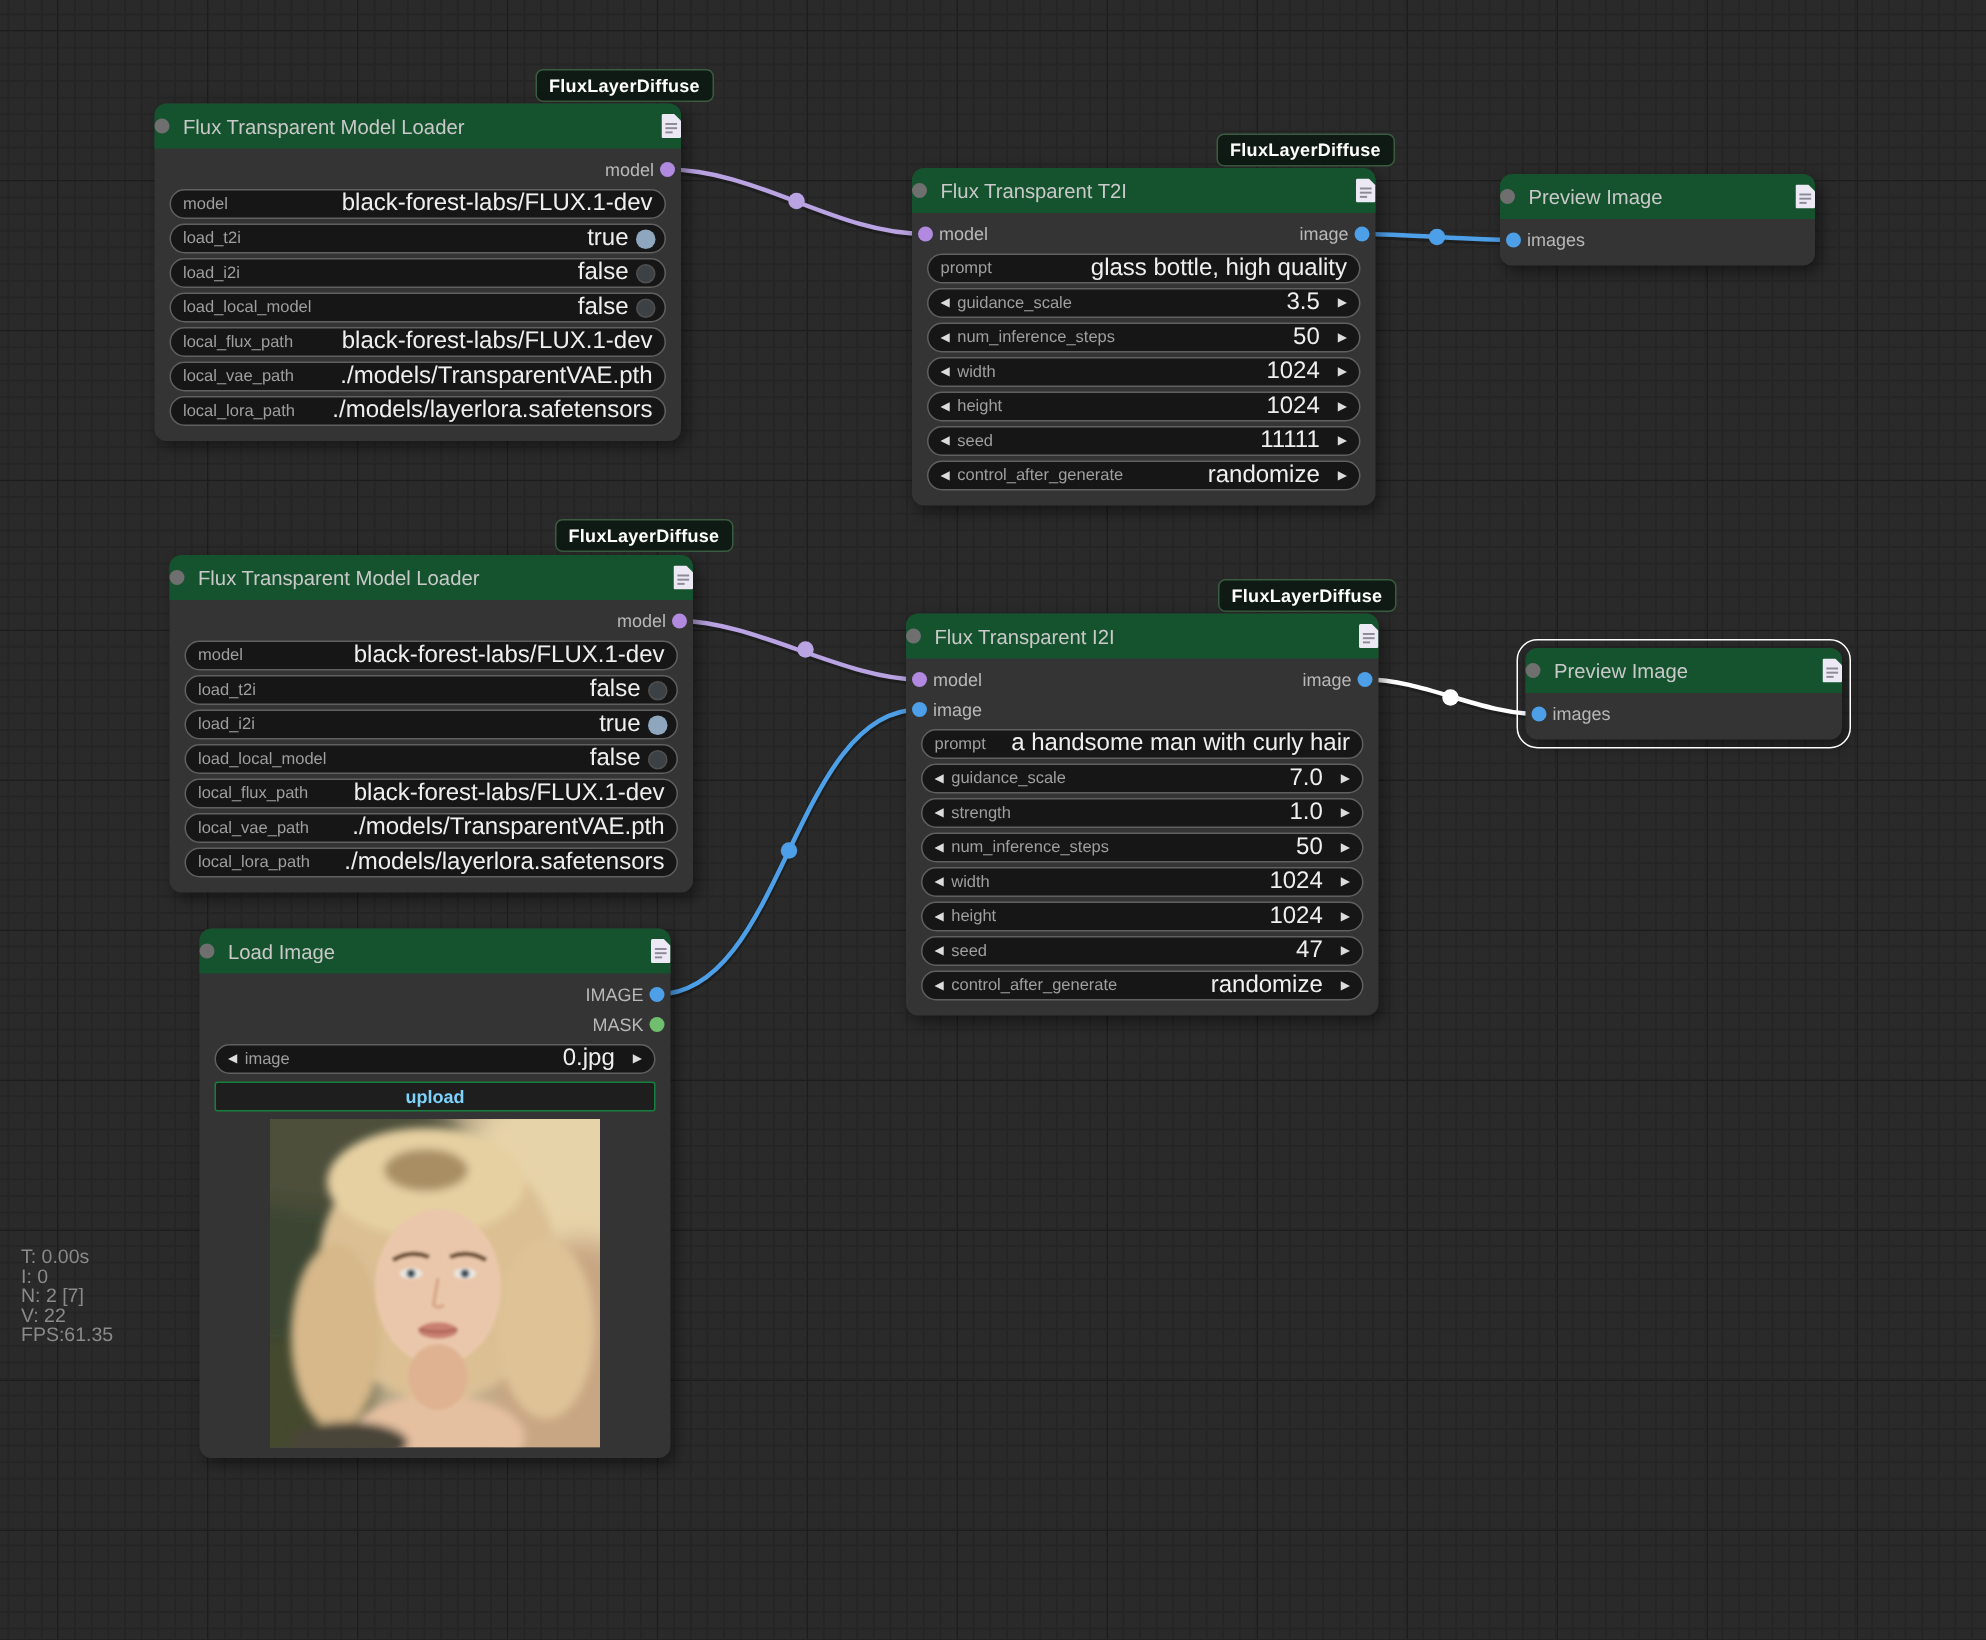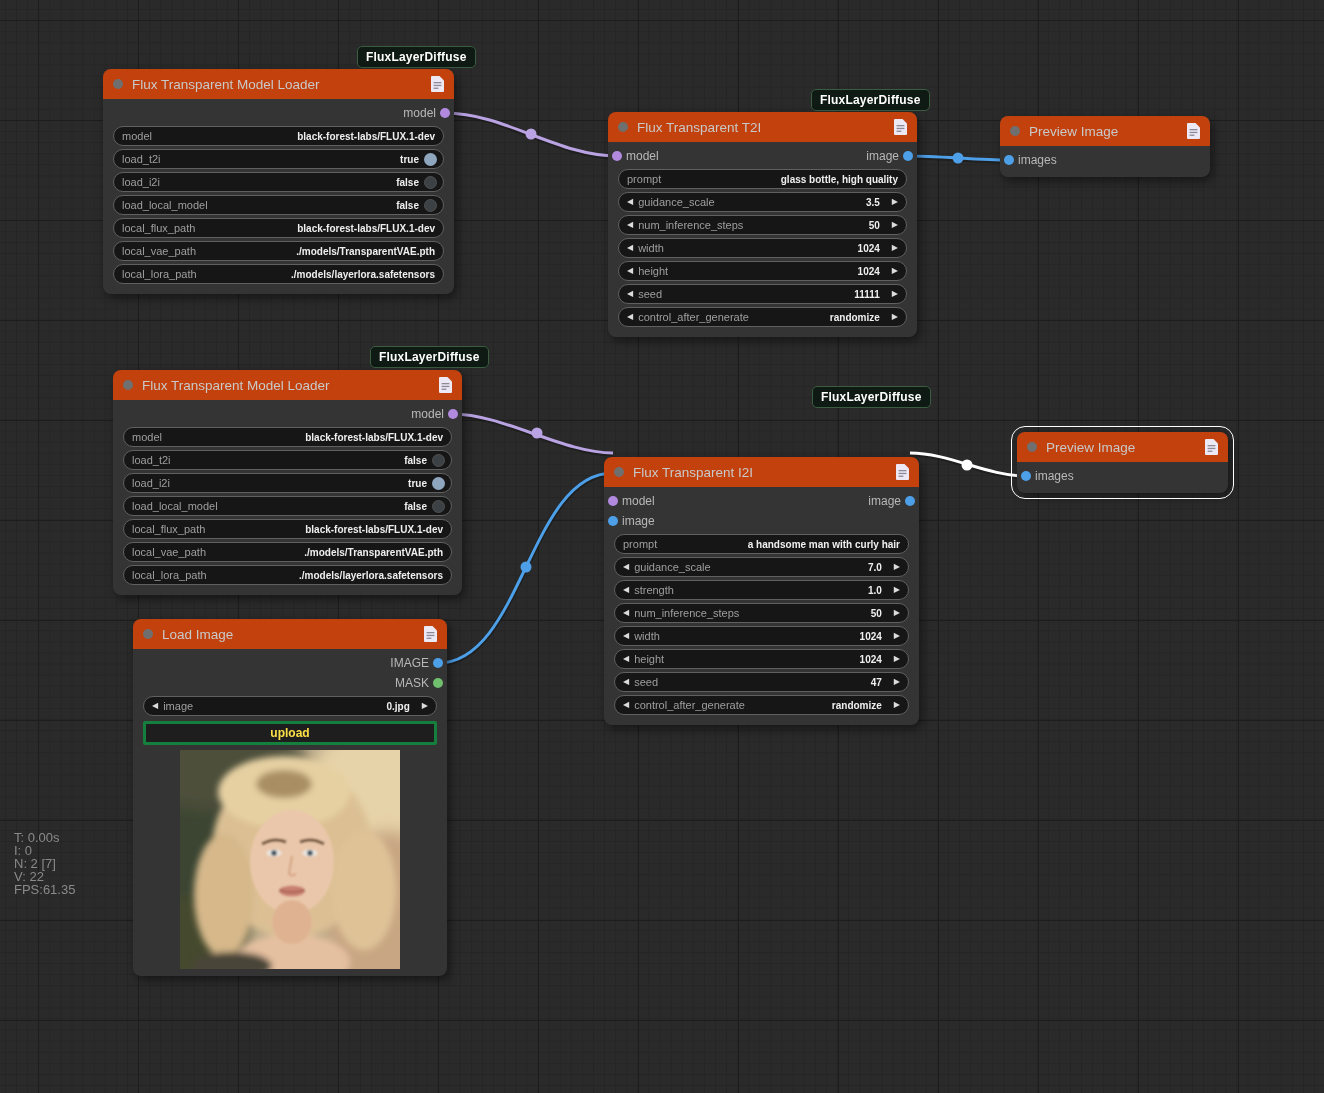--- a/index.html
+++ b/index.html
@@ -21,8 +21,8 @@
     box-shadow:3px 4px 10px rgba(0,0,0,.45);
   }
   .node-header{
-    display:flex;align-items:center;gap:9px;height:30px;padding:0 10px;
-    background:#c2410c;border-radius:8px 8px 0 0;
+    display:flex;align-items:center;gap:9px;height:30px;padding:0 0;
+    background:#14532d;border-radius:8px 8px 0 0;
   }
   .collapse-dot{width:10px;height:10px;border-radius:50%;background:#6f6f6f;flex:0 0 auto;}
   .node-title{flex:1;color:#c9c9c9;font-size:13.5px;white-space:nowrap;overflow:hidden;}

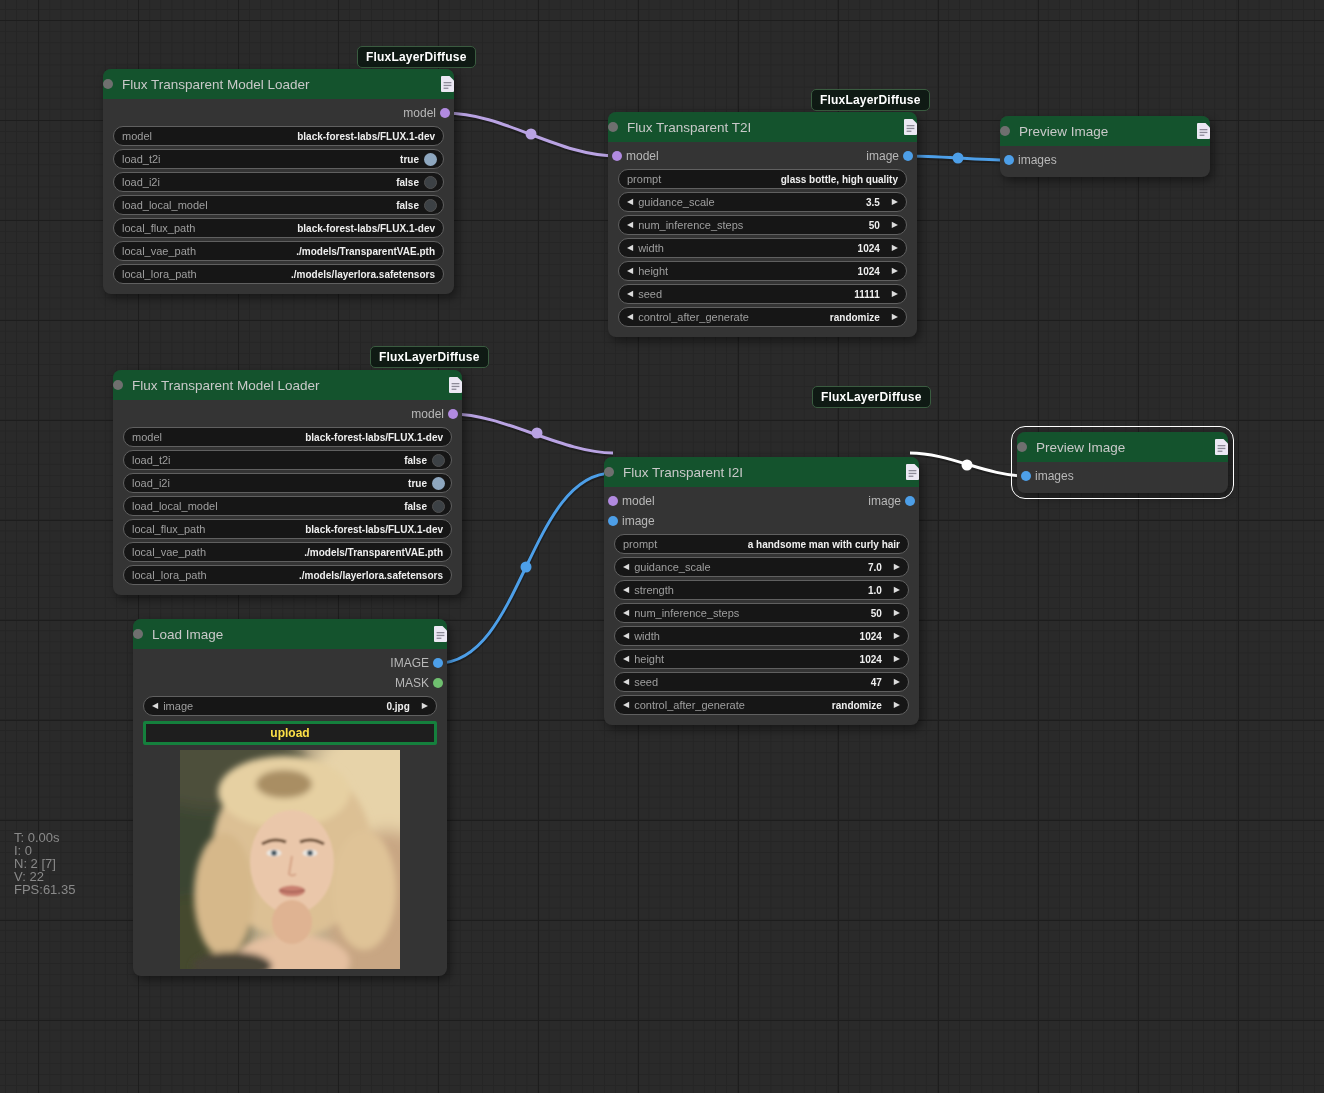--- a/index.html
+++ b/index.html
@@ -45,7 +45,7 @@
     background:#161616;border:1px solid #606060;border-radius:10px;gap:5px;
   }
   .wlabel{color:#9f9f9f;font-size:11px;white-space:nowrap;}
-  .wvalue{margin-left:auto;color:#efefef;font-size:10px;font-weight:700;white-space:nowrap;}
+  .wvalue{margin-left:auto;color:#efefef;font-size:16px;font-weight:400;white-space:nowrap;}
   .arrow{color:#dcdcdc;font-size:8px;line-height:1;flex:0 0 auto;}
   .arrow.right{margin-left:7px;}
   .toggle-dot{width:13px;height:13px;border-radius:50%;flex:0 0 auto;margin-right:-2px;}

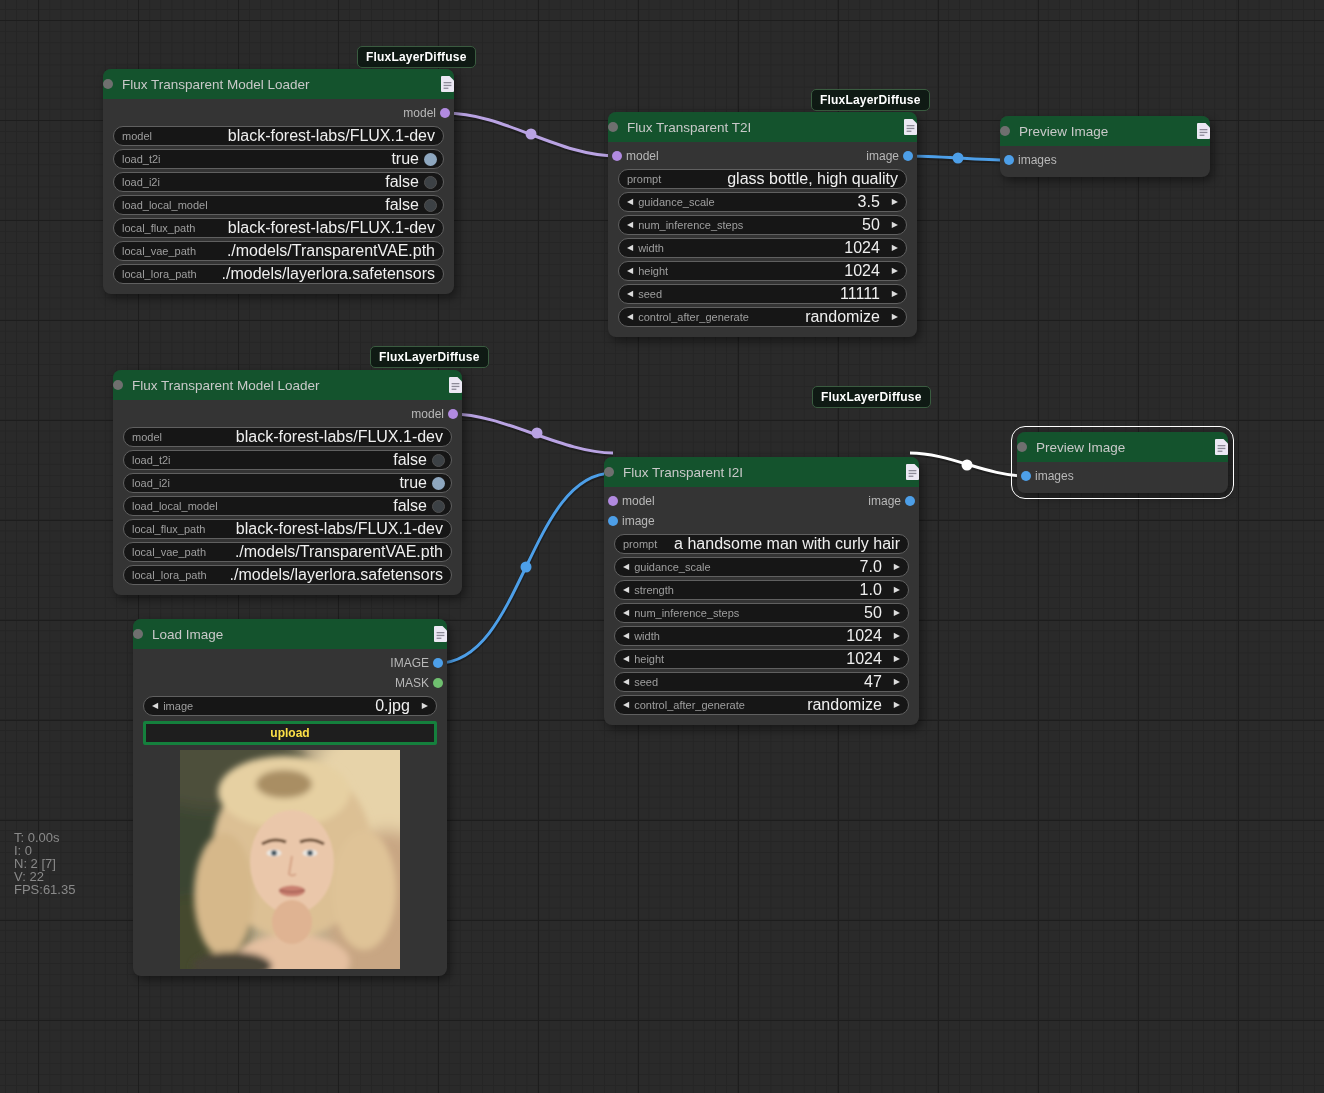--- a/index.html
+++ b/index.html
@@ -291,7 +291,7 @@
     </div>
   </div>
 
-  <div class="node" style="left:604px;top:409px;width:315px;margin-top:48px;">
+  <div class="node" style="left:604px;top:409px;width:315px;">
     <div class="node-header">
       <span class="collapse-dot"></span>
       <span class="node-title">Flux Transparent I2I</span>

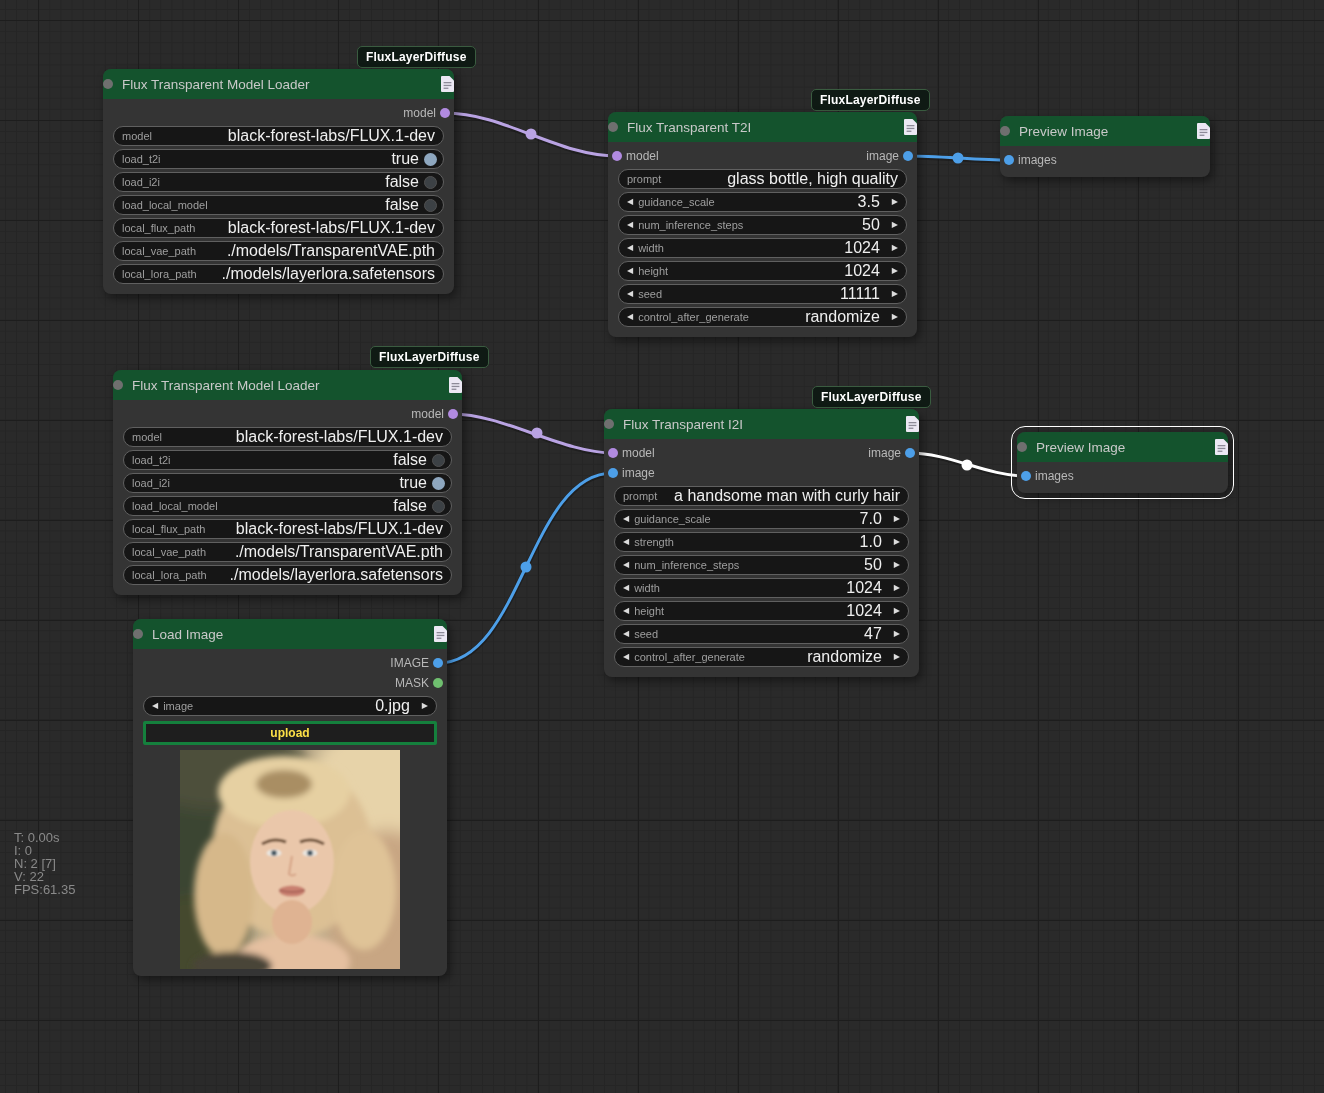--- a/index.html
+++ b/index.html
@@ -52,8 +52,8 @@
   .toggle-dot.on{background:#8ea7bf;}
   .toggle-dot.off{background:#3c4145;border:1px solid #505050;box-sizing:border-box;}
   .w-button{
-    height:18px;margin:5px 10px;border:3px solid #15803d;border-radius:2px;background:#1e1e1e;
-    color:#fde047;font-size:12px;font-weight:700;display:flex;align-items:center;justify-content:center;
+    height:18px;margin:5px 10px;border:1px solid #15803d;border-radius:2px;background:#1e1e1e;
+    color:#7dd3fc;font-size:12px;font-weight:700;display:flex;align-items:center;justify-content:center;
   }
   .image-box{width:220px;height:219px;margin:3px auto 0;overflow:hidden;}
   .ctx-badge{

